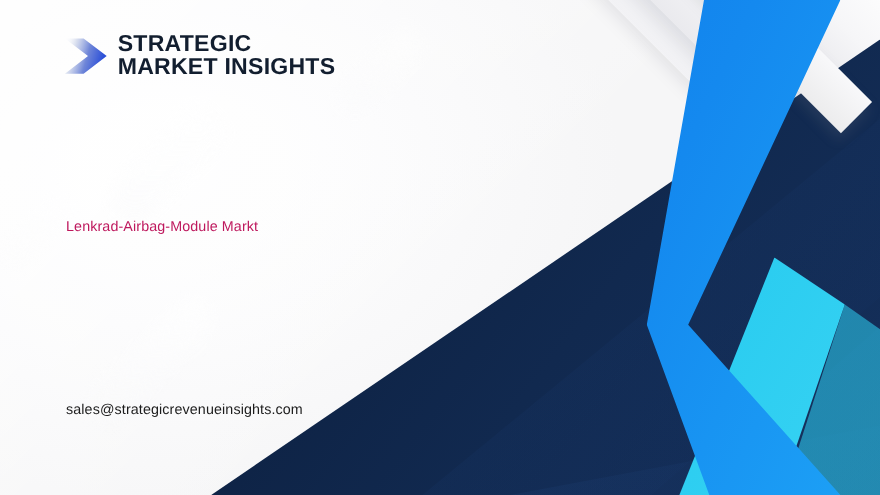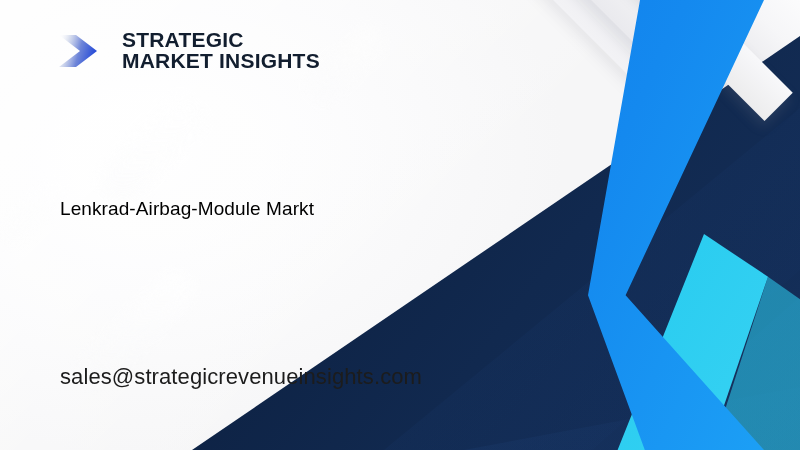--- a/index.html
+++ b/index.html
@@ -155,7 +155,7 @@
     top: 28px;
     display: flex;
     align-items: center;
-    gap: 20px;
+    gap: 5px;
   }
   .logo-mark { width: 46px; height: 46px; display: block; flex: none; }
   .logo-text { display: flex; flex-direction: column; }

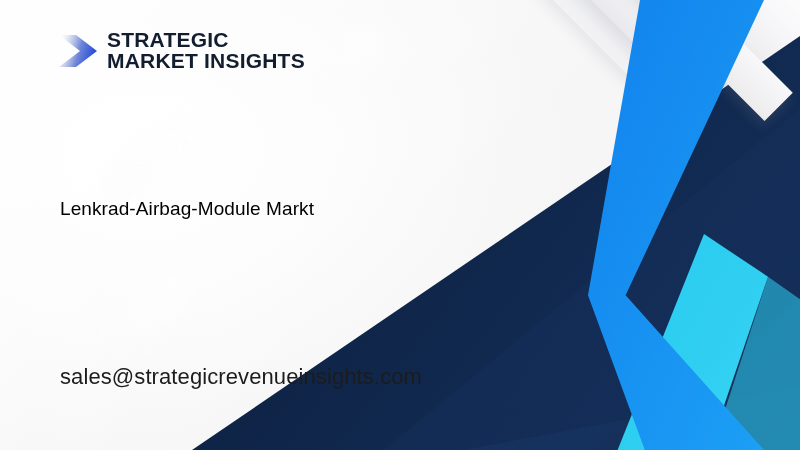--- a/index.html
+++ b/index.html
@@ -181,9 +181,9 @@
     position: absolute;
     left: 60px;
     top: 198px;
-    font-size: 19px;
+    font-size: 13px;
     font-weight: 400;
-    color: #000000;
+    color: #be185d;
     letter-spacing: 0.1px;
     white-space: nowrap;
   }

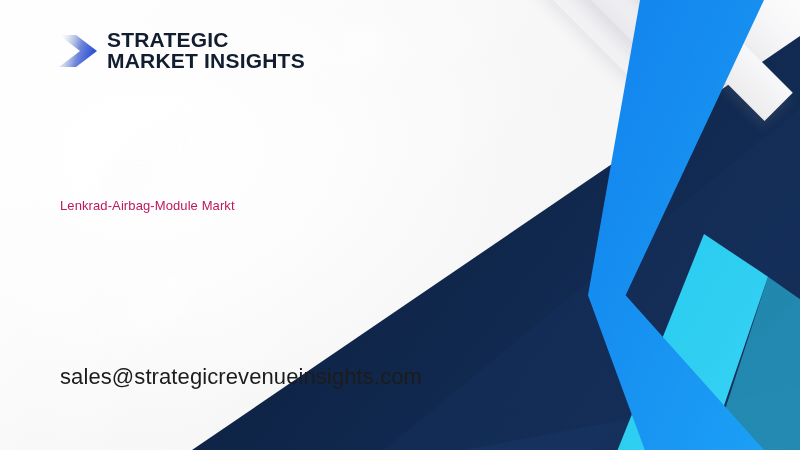--- a/index.html
+++ b/index.html
@@ -191,7 +191,7 @@
     position: absolute;
     left: 60px;
     top: 364px;
-    font-size: 22px;
+    font-size: 13px;
     font-weight: 400;
     color: #1c1c1c;
     letter-spacing: 0.1px;

